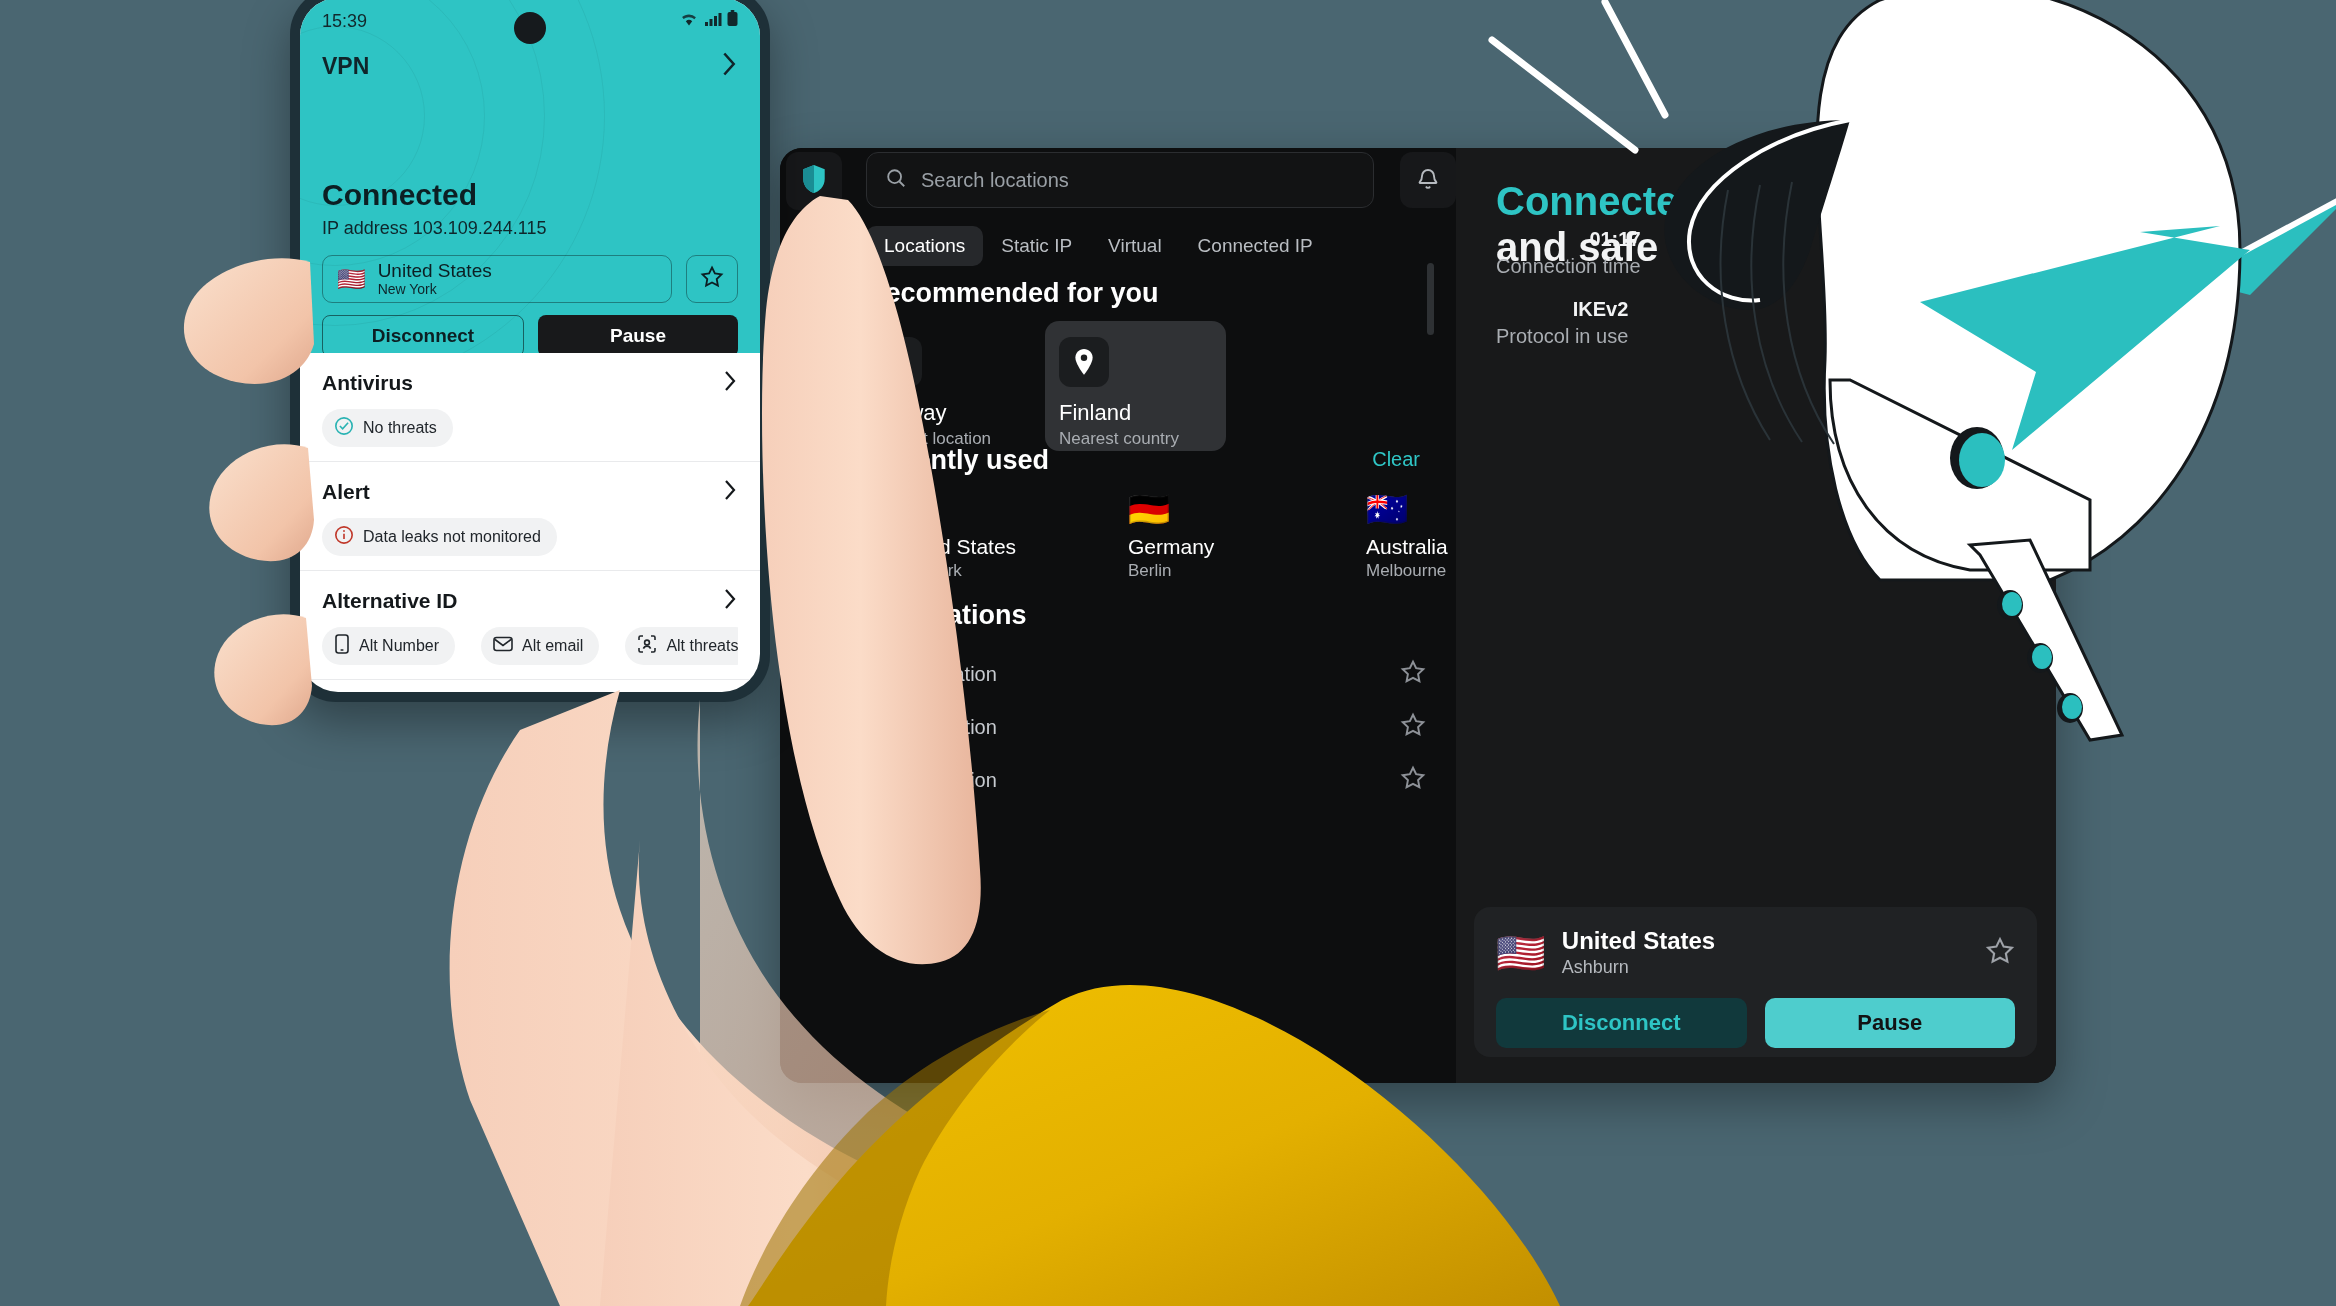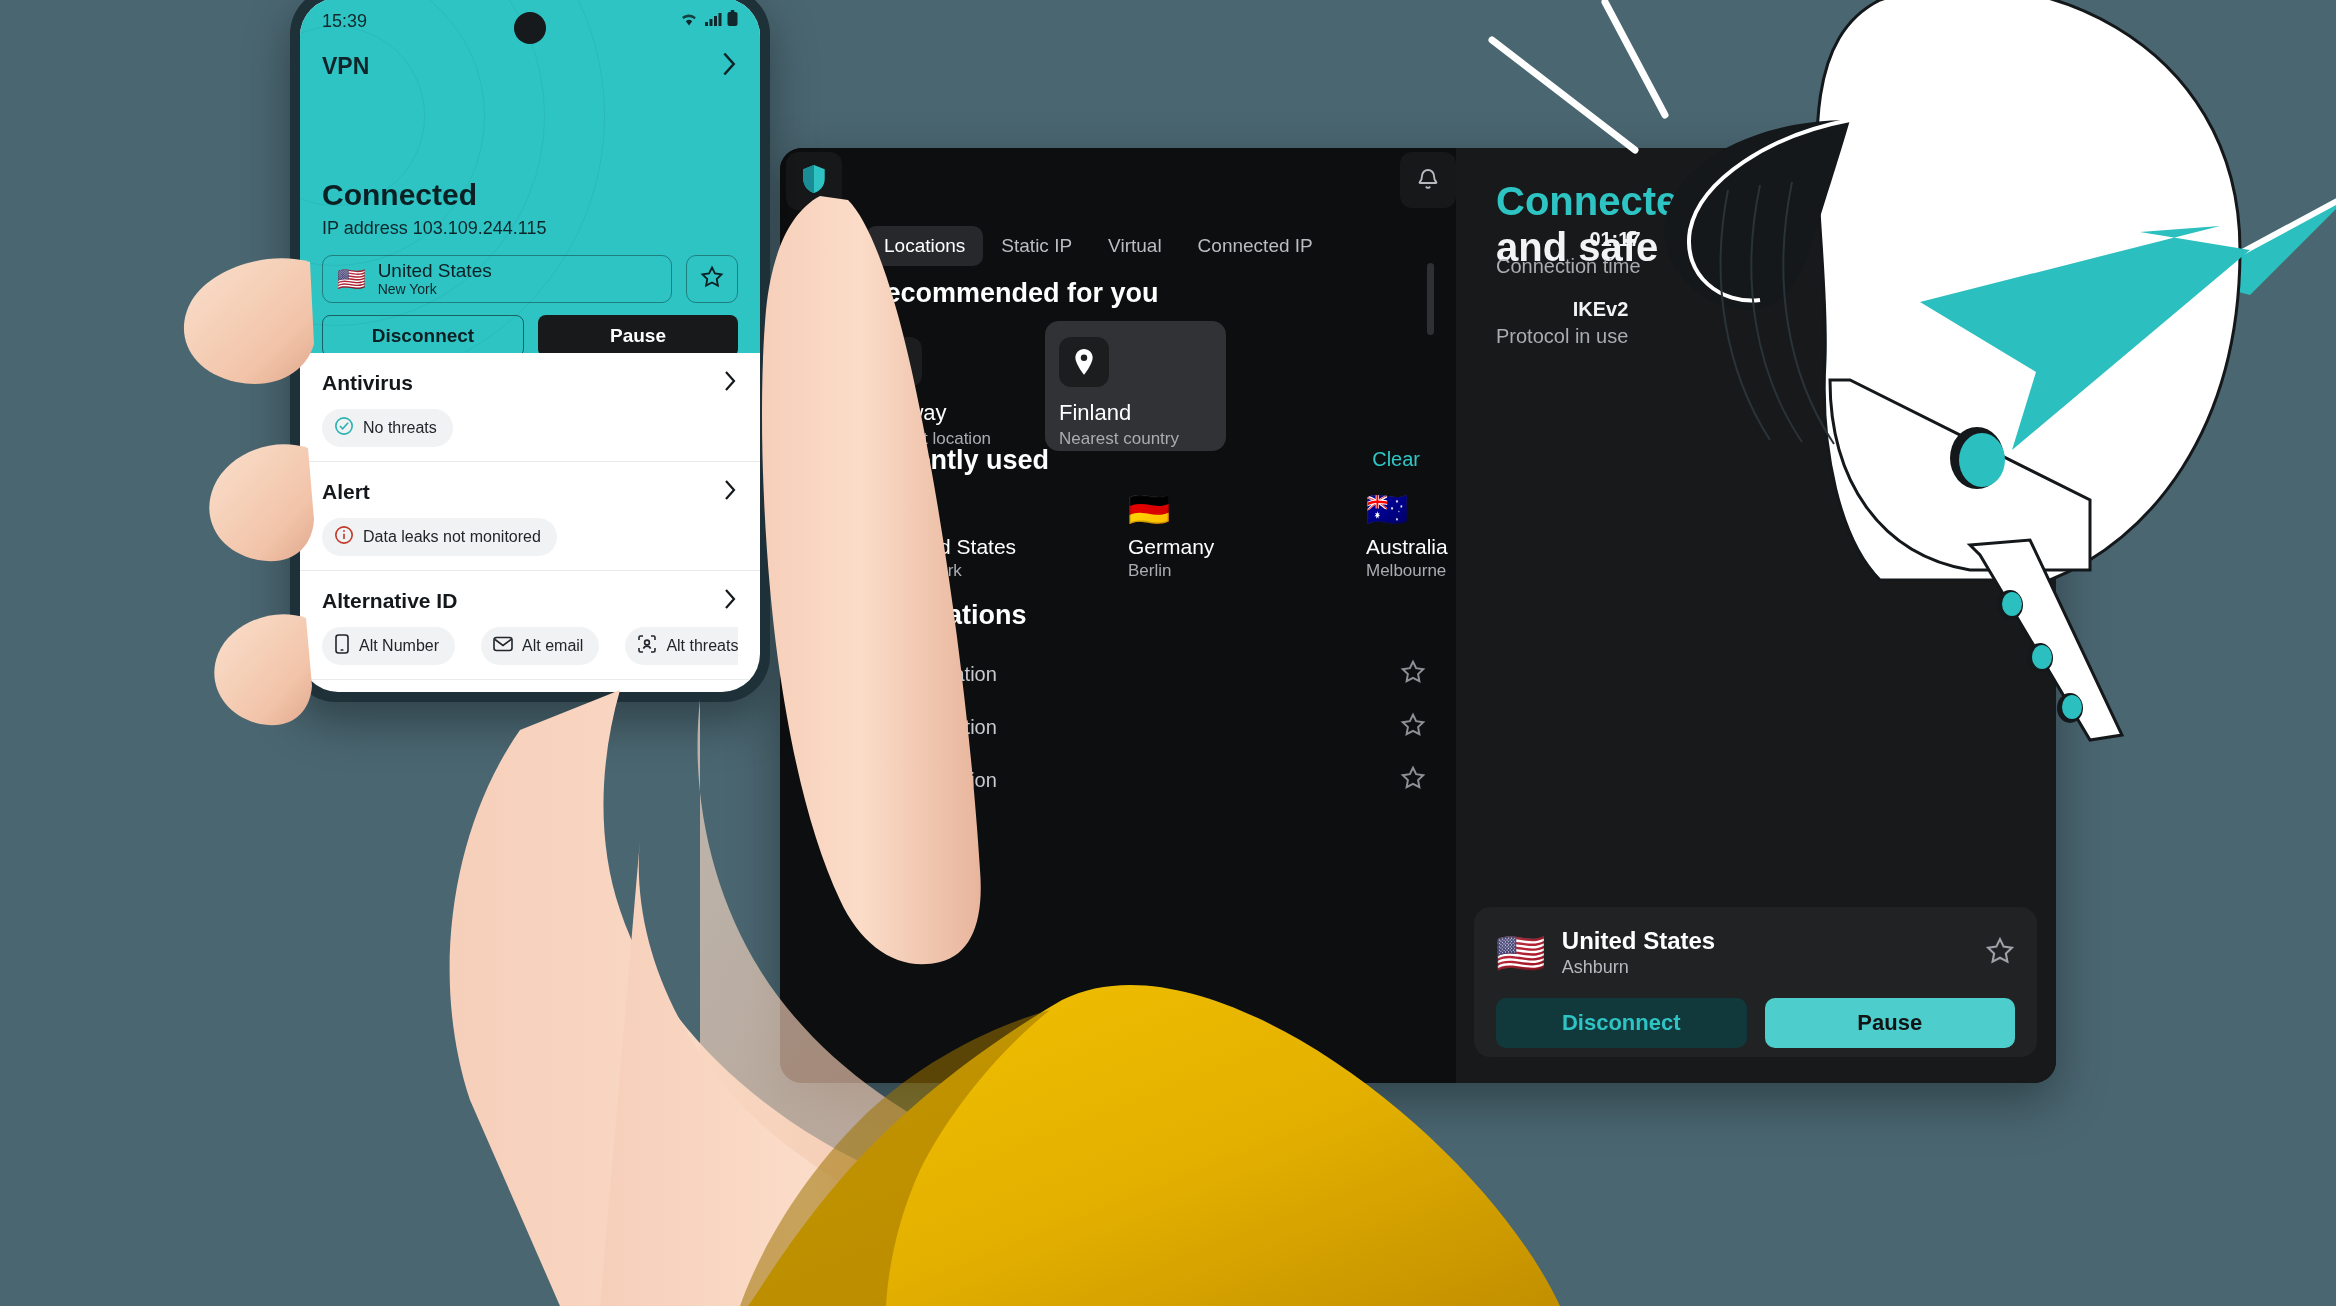--- a/index.html
+++ b/index.html
@@ -267,6 +267,15 @@
       </span>
     </div>
 
+    <div class="search-bar">
+      <span>
+        <svg width="22" height="22" viewBox="0 0 24 24" fill="none" stroke="#9aa0a6" stroke-width="2">
+            <circle cx="10.5" cy="10.5" r="7"></circle>
+            <line x1="15.8" y1="15.8" x2="21" y2="21"></line>
+          </svg>
+      </span>
+      <span class="search-placeholder">Search locations</span>
+    </div>
 
     <div class="bell-btn">
       <span>

